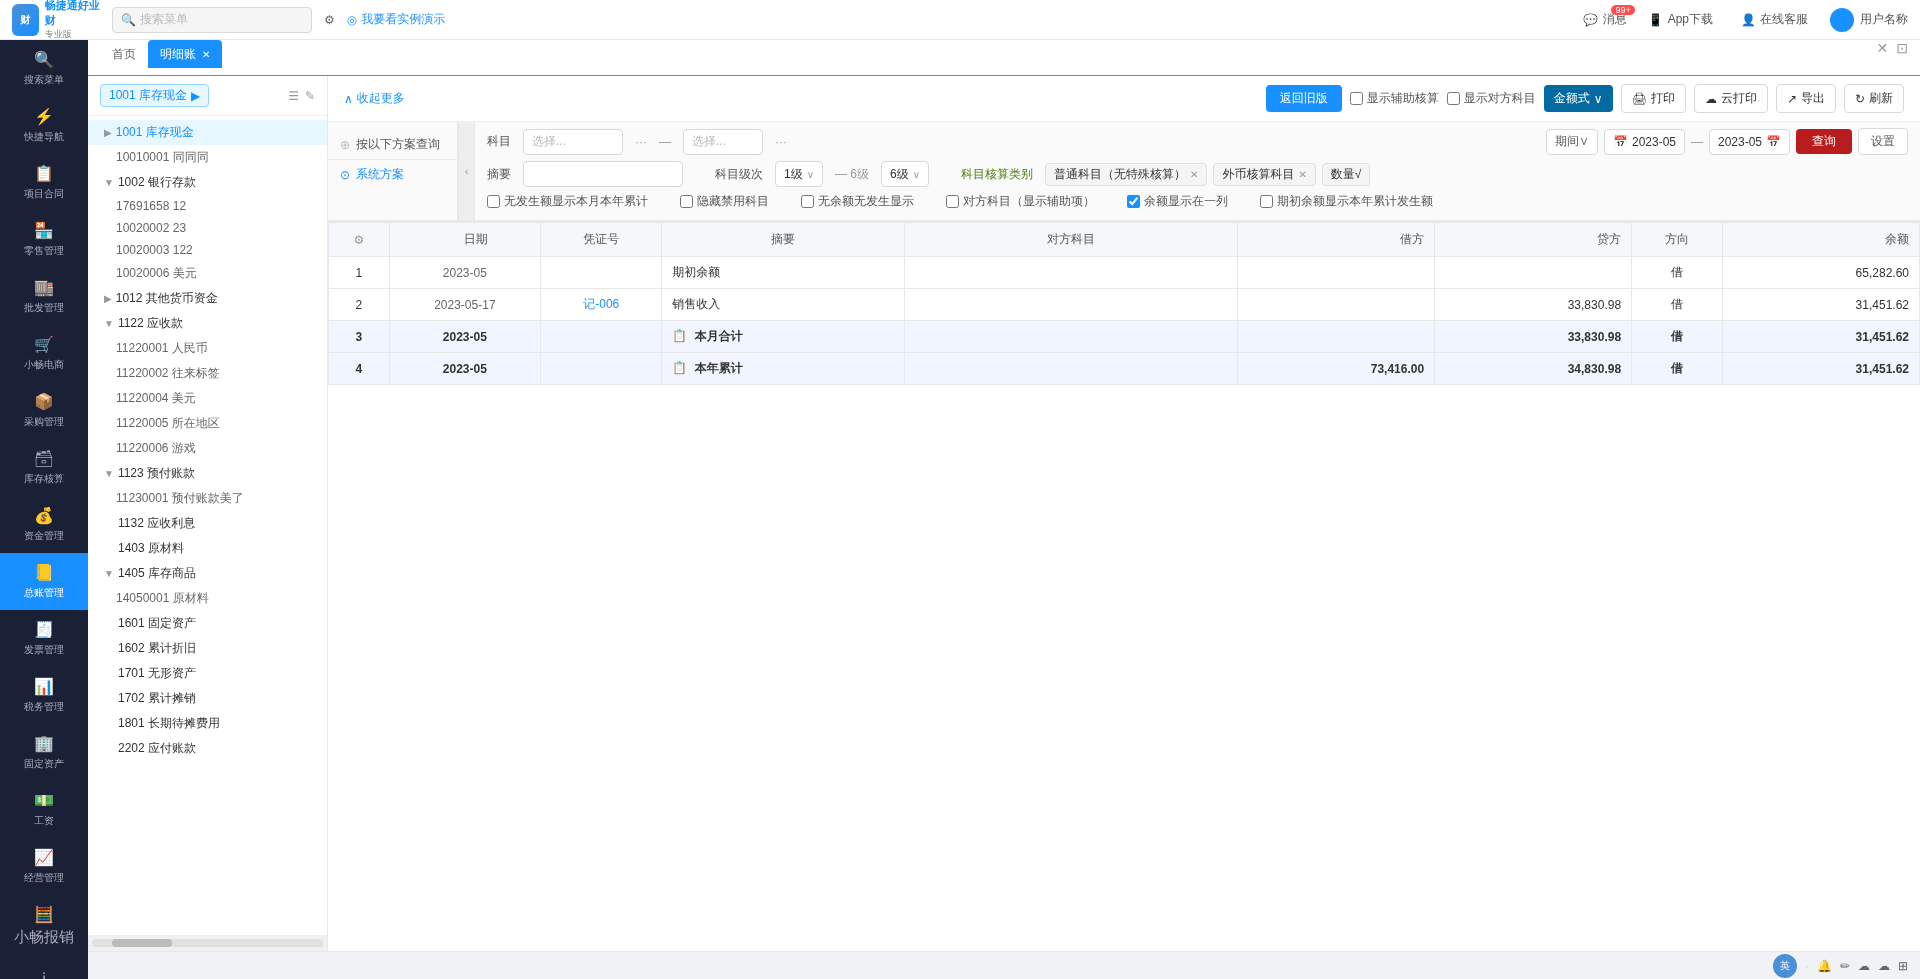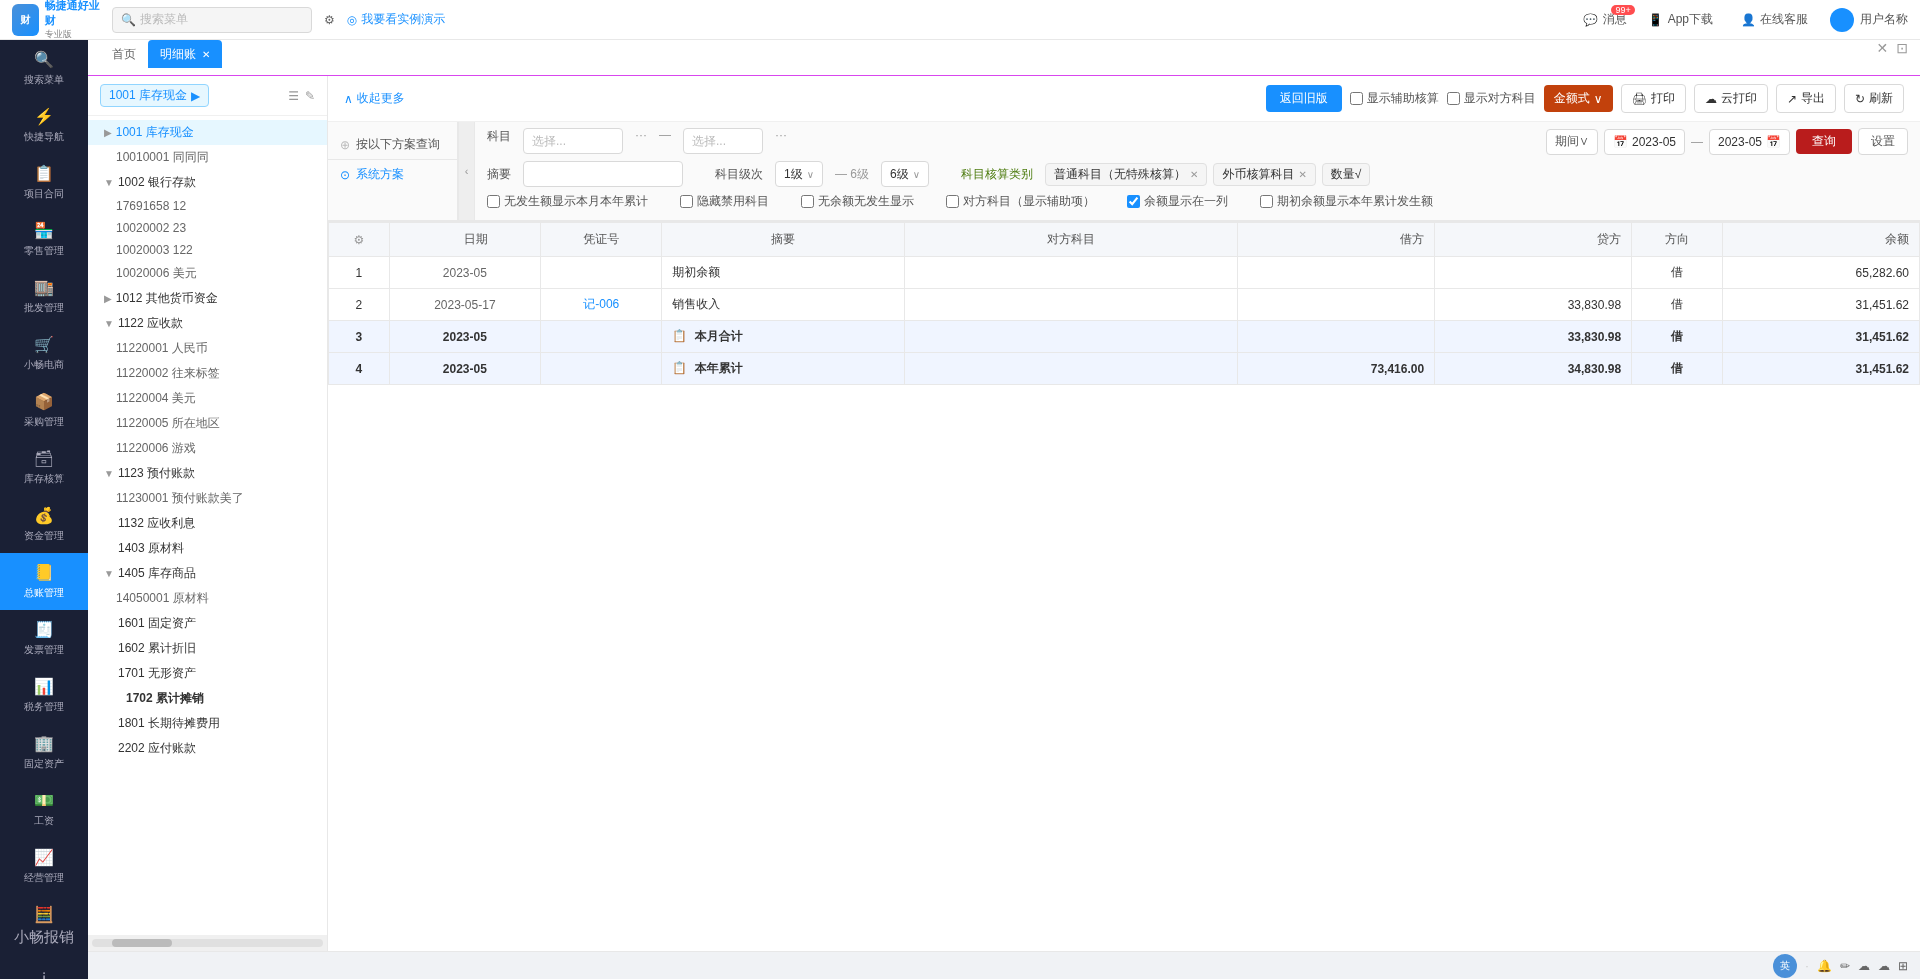--- a/index.html
+++ b/index.html
@@ -53,7 +53,7 @@
     .btn-primary { background: #1890ff; color: white; border: none; border-radius: 4px; padding: 5px 14px; cursor: pointer; font-size: 12px; }
     .btn-secondary { background: white; color: #333; border: 1px solid #d9d9d9; border-radius: 4px; padding: 5px 10px; cursor: pointer; font-size: 12px; display: flex; align-items: center; gap: 4px; }
     .checkbox-item { display: flex; align-items: center; gap: 4px; font-size: 12px; color: #555; }
-    .btn-dropdown { background: #c2410c; color: white; border: none; border-radius: 4px; padding: 5px 10px; cursor: pointer; font-size: 12px; display: flex; align-items: center; gap: 4px; }
+    .btn-dropdown { background: #0369a1; color: white; border: none; border-radius: 4px; padding: 5px 10px; cursor: pointer; font-size: 12px; display: flex; align-items: center; gap: 4px; }
     .query-btn { background: #b91c1c; color: white; border: none; border-radius: 4px; padding: 4px 16px; cursor: pointer; font-size: 12px; }
     .setting-btn { background: white; color: #555; border: 1px solid #d9d9d9; border-radius: 4px; padding: 4px 12px; cursor: pointer; font-size: 12px; }
     .tag-item { display: flex; align-items: center; gap: 4px; background: #f5f5f5; border: 1px solid #e0e0e0; border-radius: 4px; padding: 2px 8px; font-size: 12px; }

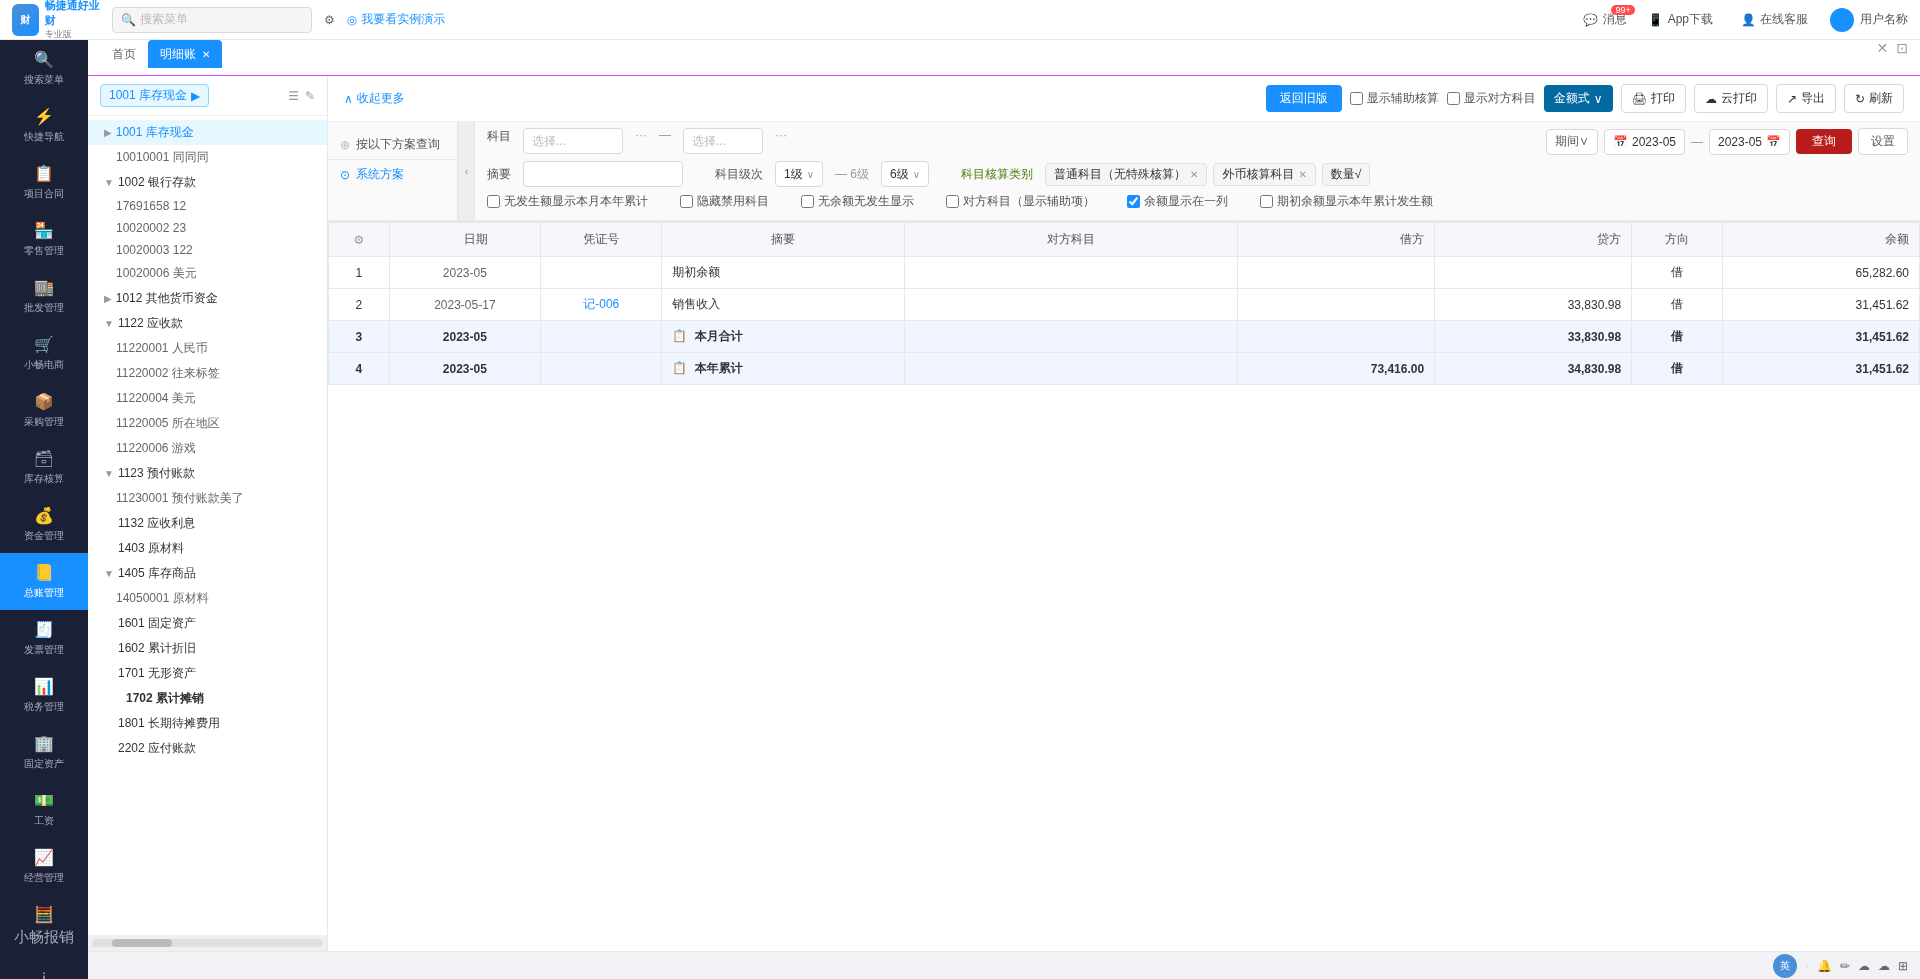--- a/index.html
+++ b/index.html
@@ -409,7 +409,7 @@
 
             <div style="flex:1;padding:6px 12px;">
 
-              <div style="display:flex;align-items:flex-start;gap:12px;margin-bottom:6px;">
+              <div style="display:flex;align-items:center;gap:12px;margin-bottom:6px;">
                 <span style="font-size:12px;color:#555;white-space:nowrap;">科目</span>
                 <div style="border:1px solid #d9d9d9;border-radius:4px;padding:2px 8px;min-width:100px;height:26px;display:flex;align-items:center;color:#bbb;font-size:12px;cursor:pointer;background:#fff;">
                   <span>选择...</span>

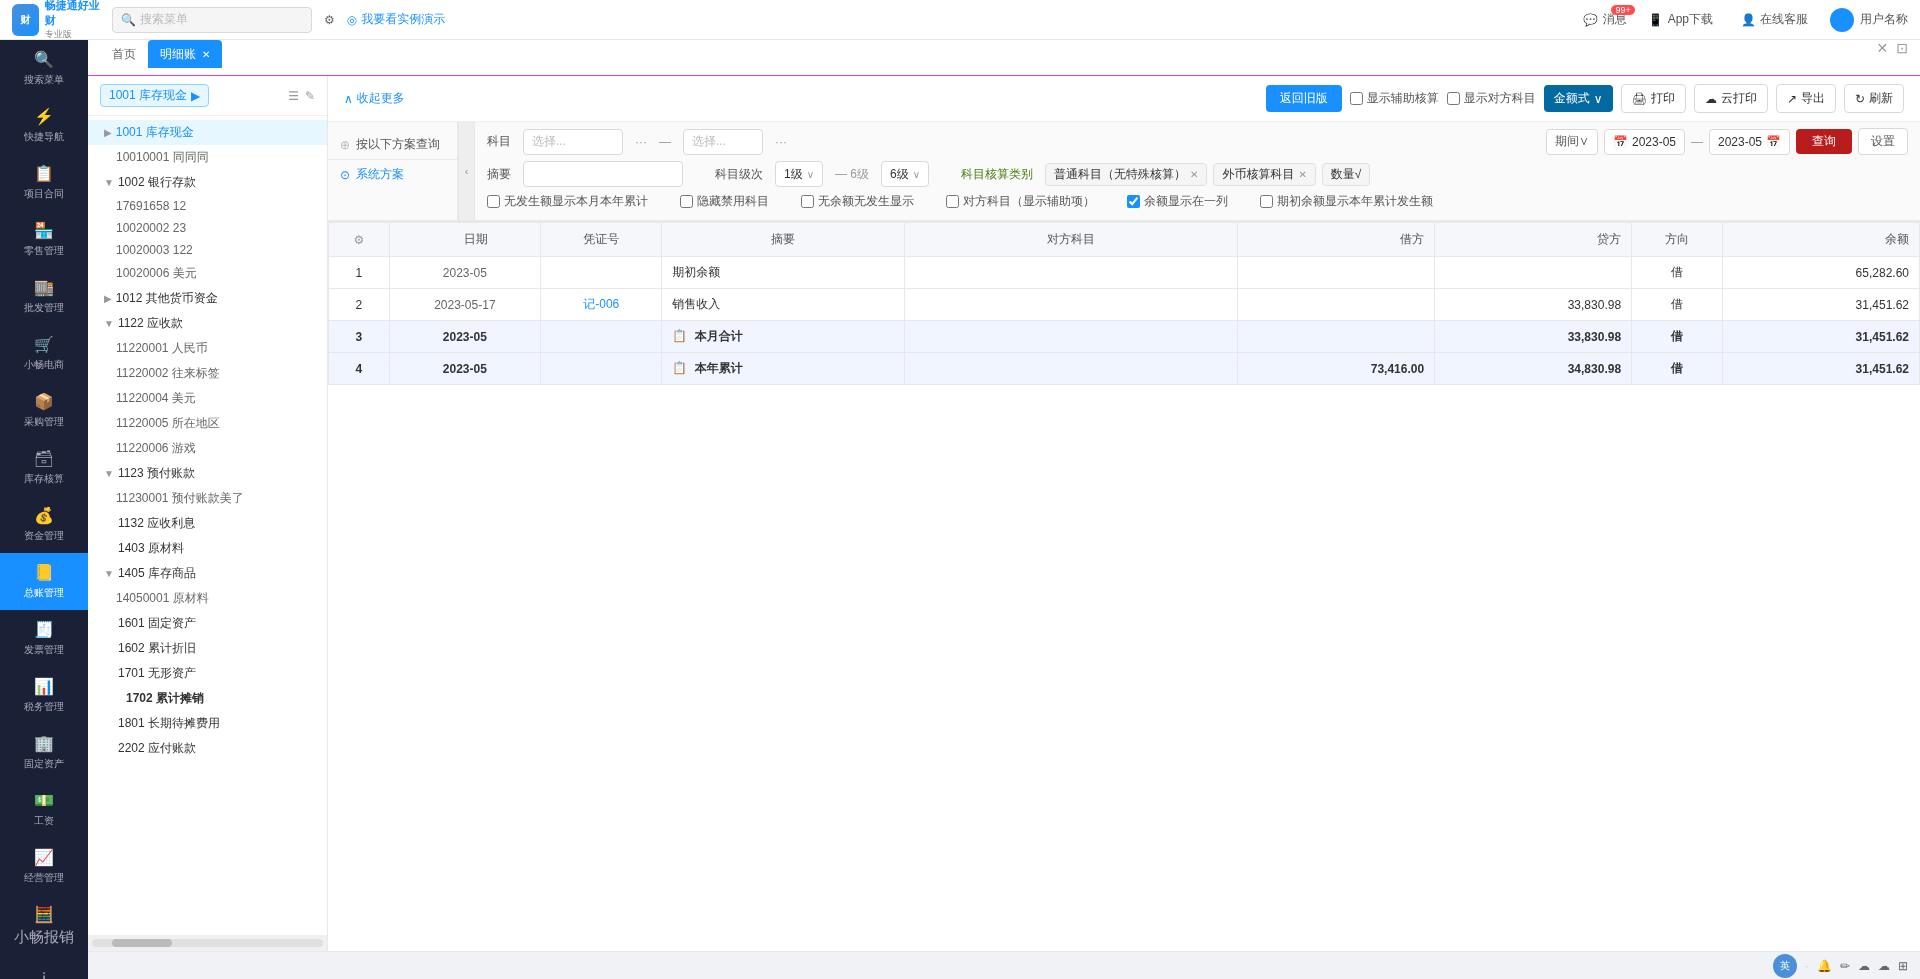--- a/index.html
+++ b/index.html
@@ -323,7 +323,7 @@
             <span style="margin-left:14px;">1701 无形资产</span>
           </div>
           <div class="tree-item">
-            <span style="margin-left:22px;font-weight:bold;">1702 累计摊销</span>
+            <span style="margin-left:14px;">1702 累计摊销</span>
           </div>
           <div class="tree-item">
             <span style="margin-left:14px;">1801 长期待摊费用</span>

